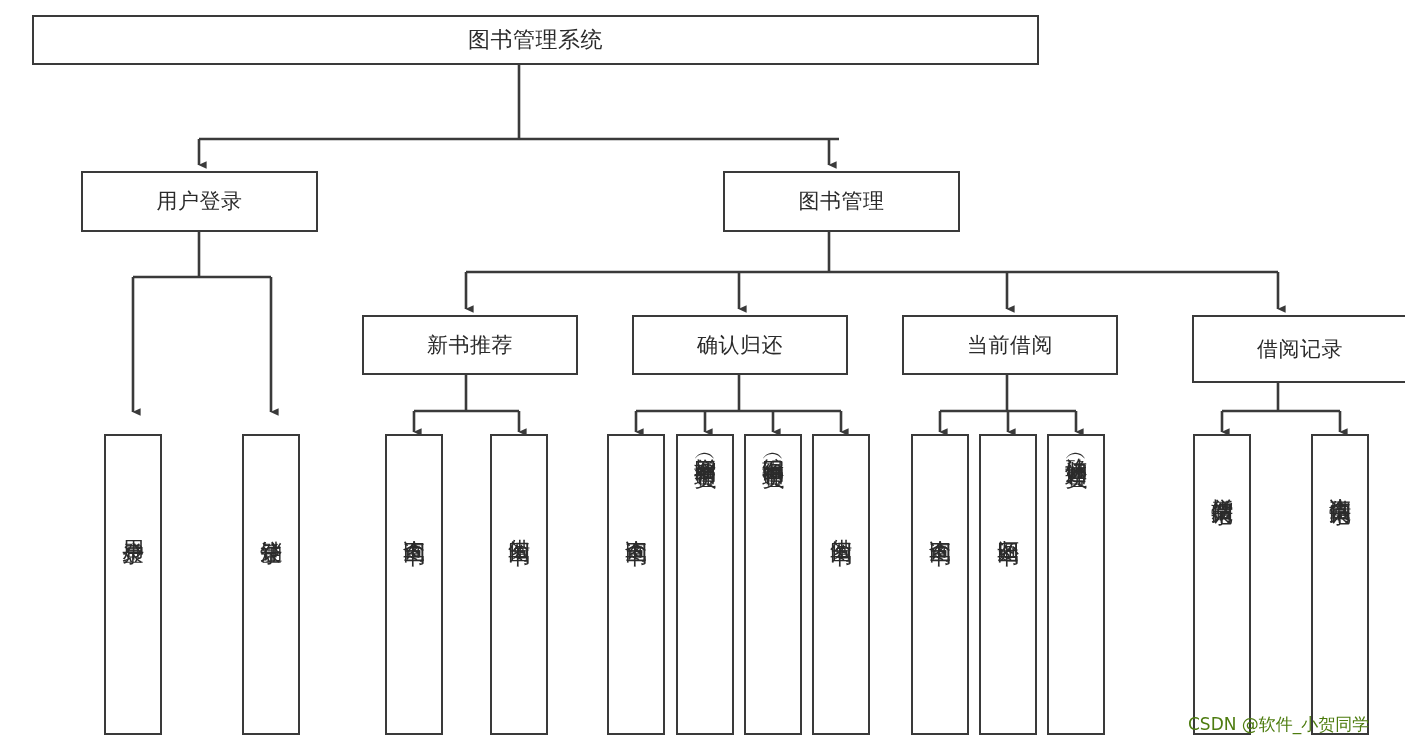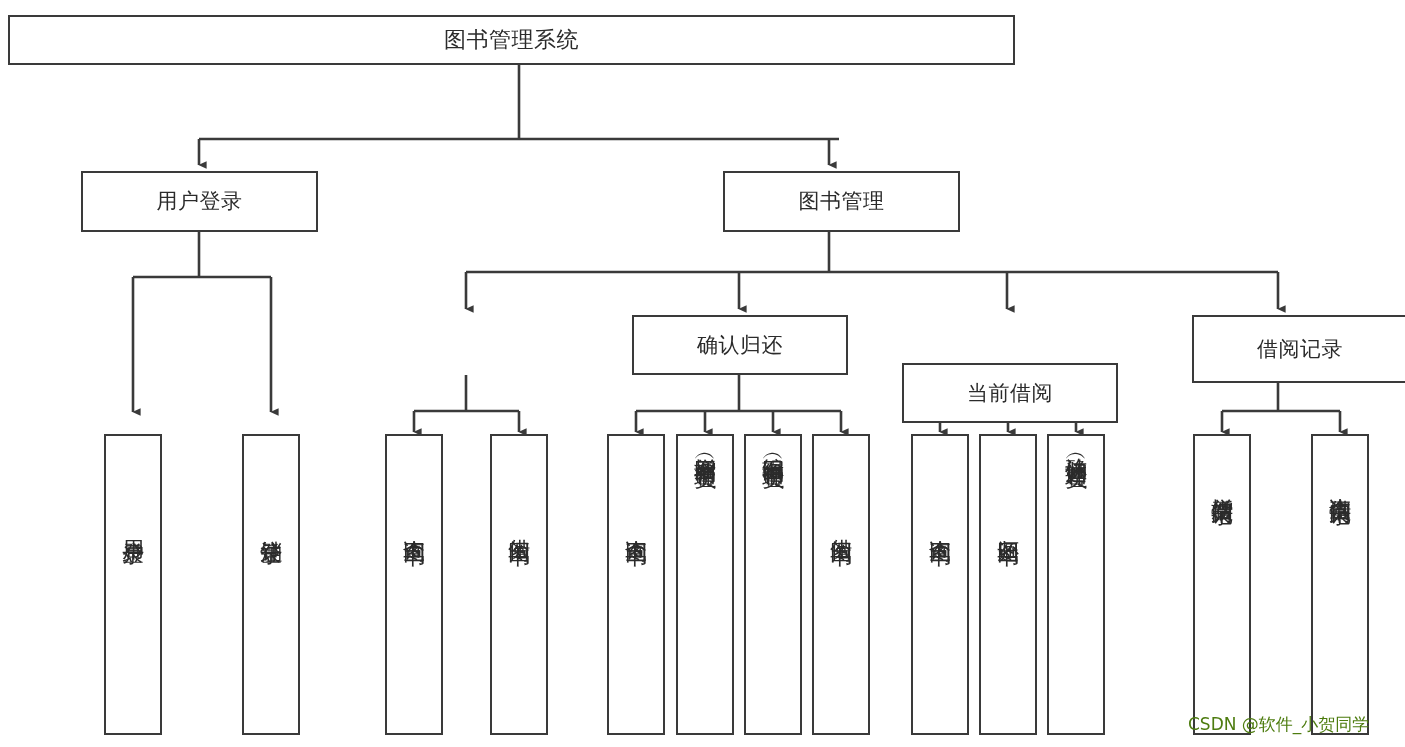--- a/index.html
+++ b/index.html
@@ -133,7 +133,7 @@
     </g>
   </svg>
 
-  <div class="node root horizontal" style="left:8px; top:15px; width:1007px; height:50px;">
+  <div class="node root horizontal" style="left:32px; top:15px; width:1007px; height:50px;">
     <span class="label">图书管理系统</span>
   </div>
 

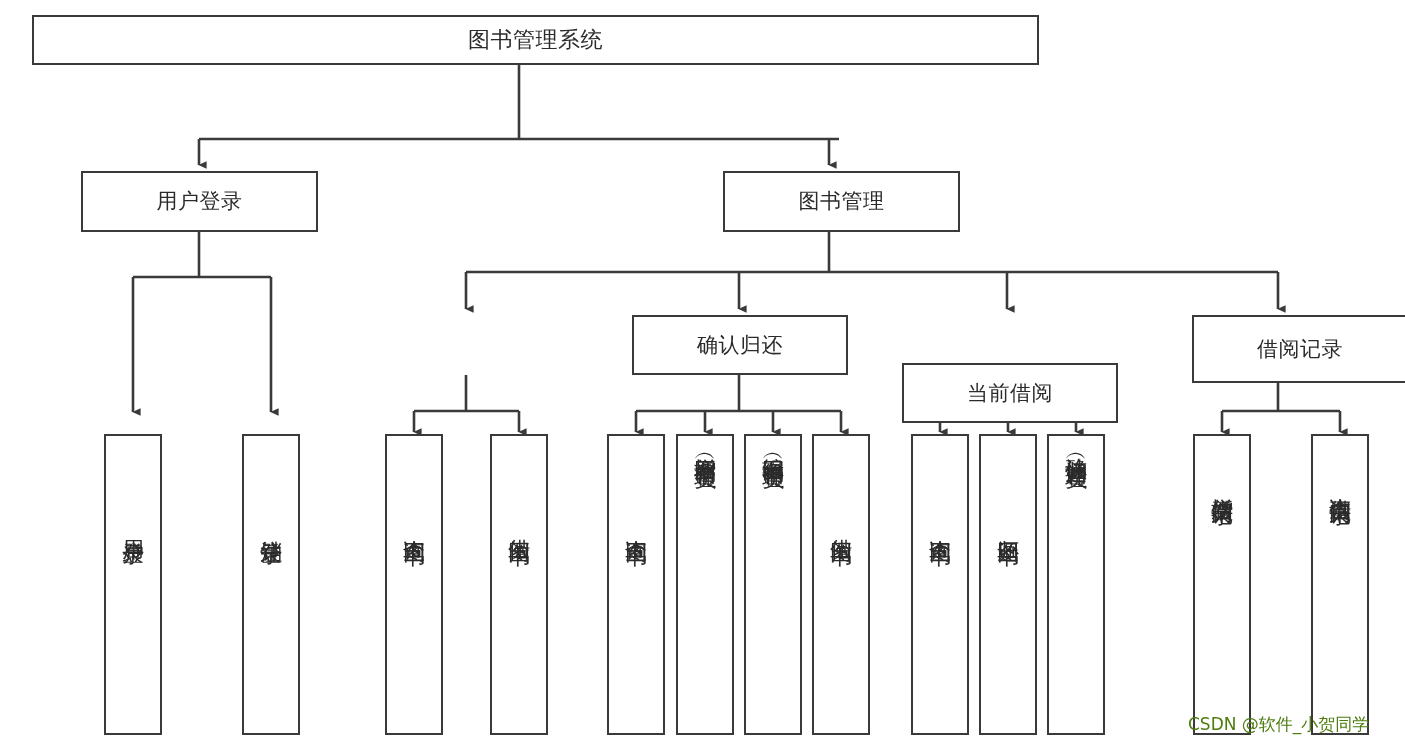--- a/index.html
+++ b/index.html
@@ -144,6 +144,9 @@
     <span class="label">图书管理</span>
   </div>
 
+  <div class="node horizontal" style="left:362px; top:315px; width:216px; height:60px;">
+    <span class="label">新书推荐</span>
+  </div>
   <div class="node horizontal" style="left:632px; top:315px; width:216px; height:60px;">
     <span class="label">确认归还</span>
   </div>

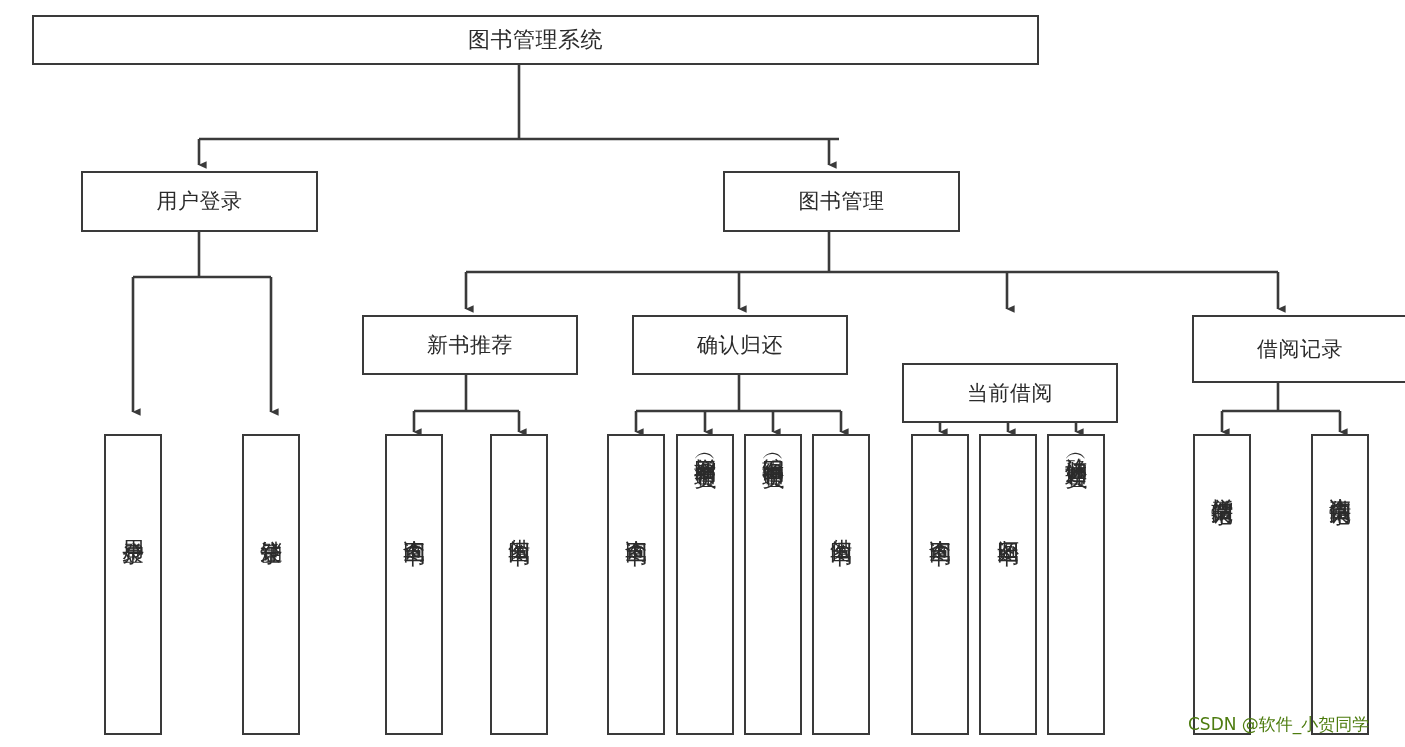--- a/index.html
+++ b/index.html
@@ -150,7 +150,7 @@
   <div class="node horizontal" style="left:632px; top:315px; width:216px; height:60px;">
     <span class="label">确认归还</span>
   </div>
-  <div class="node horizontal" style="left:902px; top:315px; width:216px; height:60px;margin-top:48px;">
+  <div class="node horizontal" style="left:902px; top:315px; width:216px; height:60px;">
     <span class="label">当前借阅</span>
   </div>
   <div class="node horizontal" style="left:1192px; top:315px; width:216px; height:68px;">

